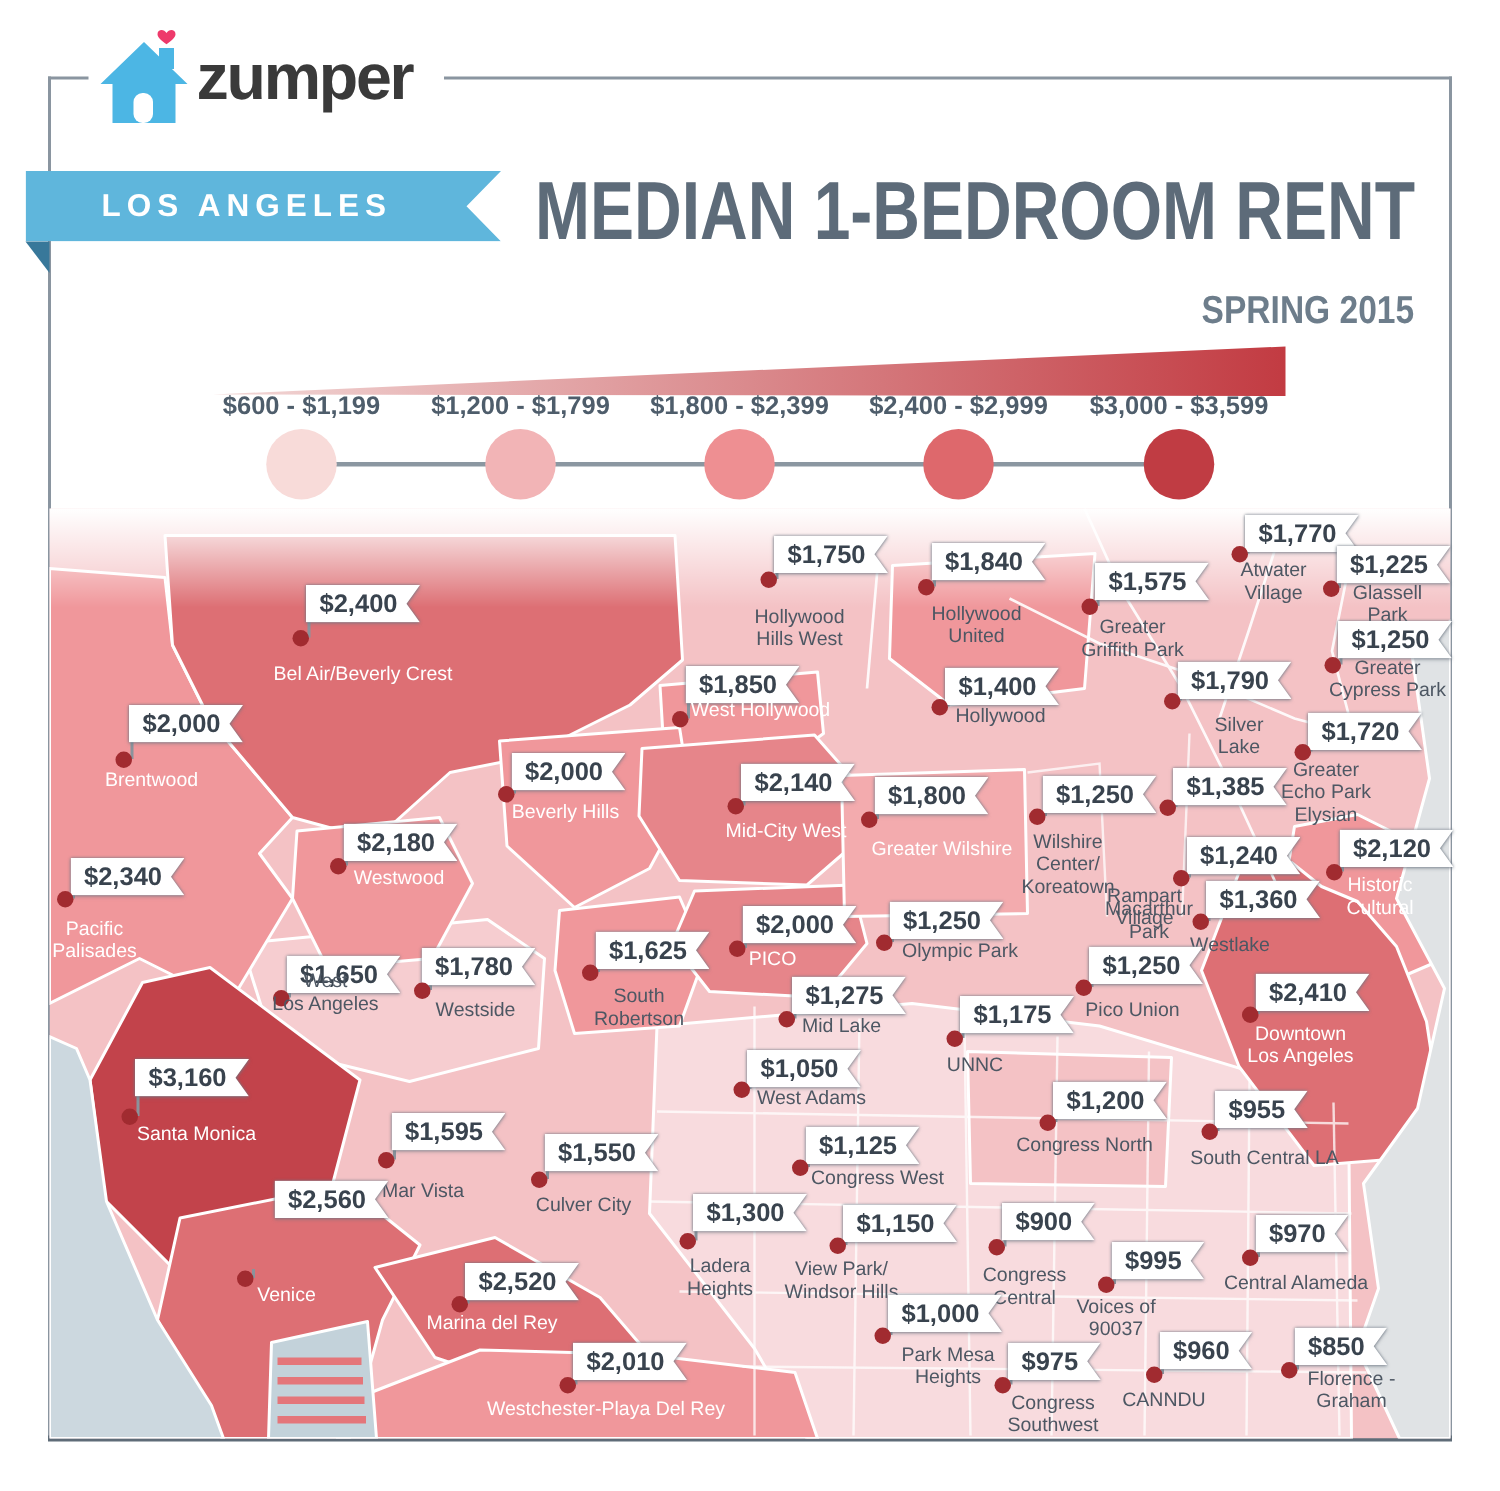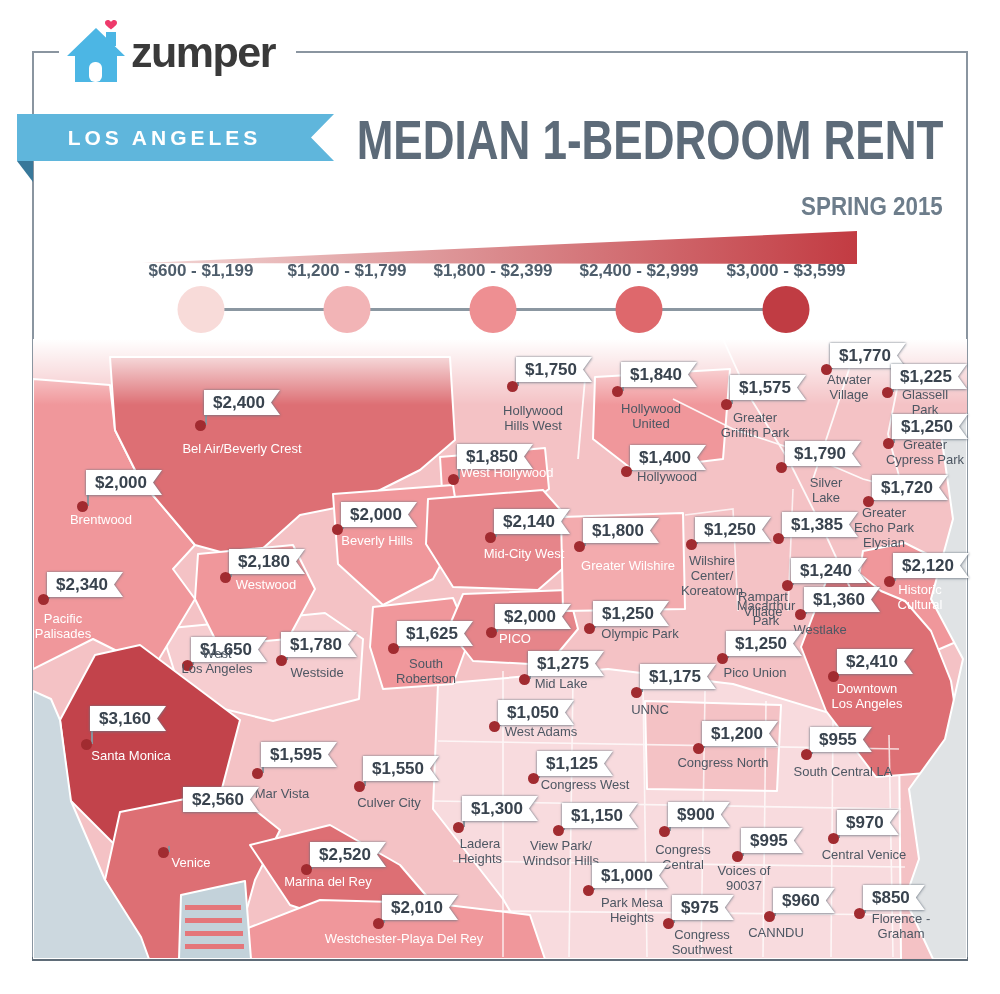--- a/index.html
+++ b/index.html
@@ -399,7 +399,7 @@
         <div class="fg">$970</div>
       </div>
       <div class="dot" style="left: 828px; top: 833px;"></div>
-      <div class="nb dark" style="left: 864px; top: 847px;">Central Venice</div>
+      <div class="nb dark" style="left: 864px; top: 847px;">Central Alameda</div>
       <div class="pole" style="left: 168px; top: 846px; height: 6px;"></div>
       <div class="fw" style="left: 167px; top: 787px; padding-left: 16px;">
         <div class="fg">$2,560</div>

